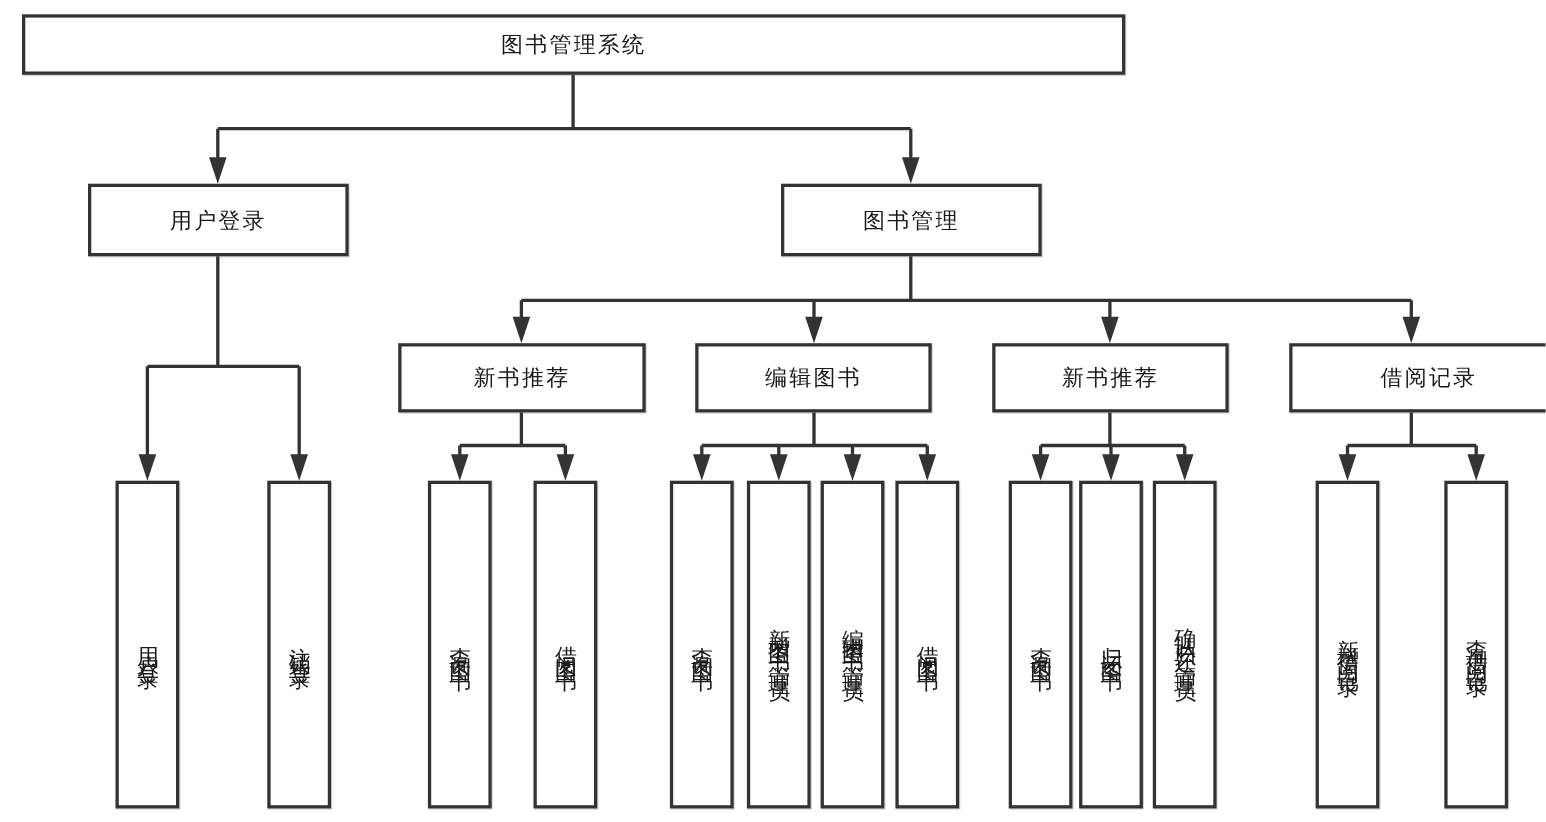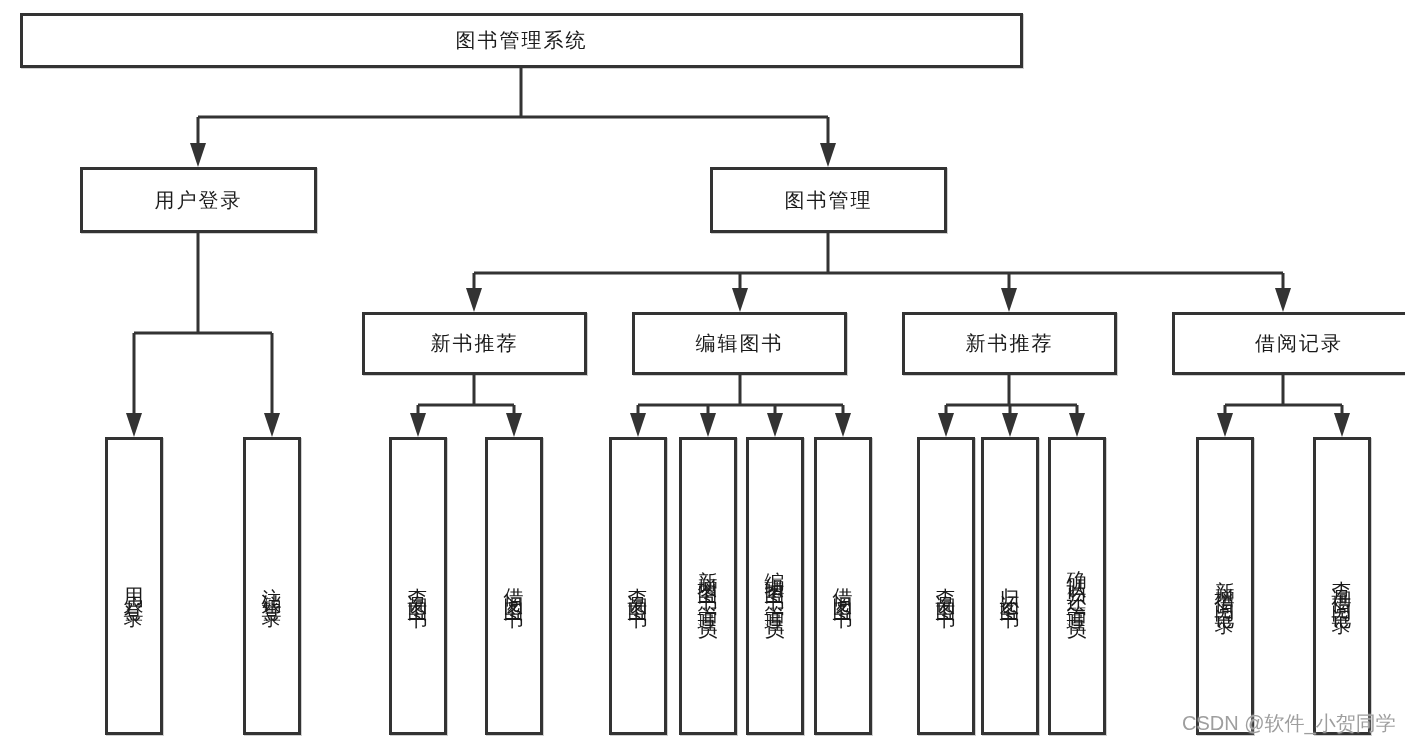--- a/index.html
+++ b/index.html
@@ -101,7 +101,6 @@
     </g>
   </svg>
 
-  <div class="watermark">CSDN @软件_小贺同学</div>
 
 </div>
 

